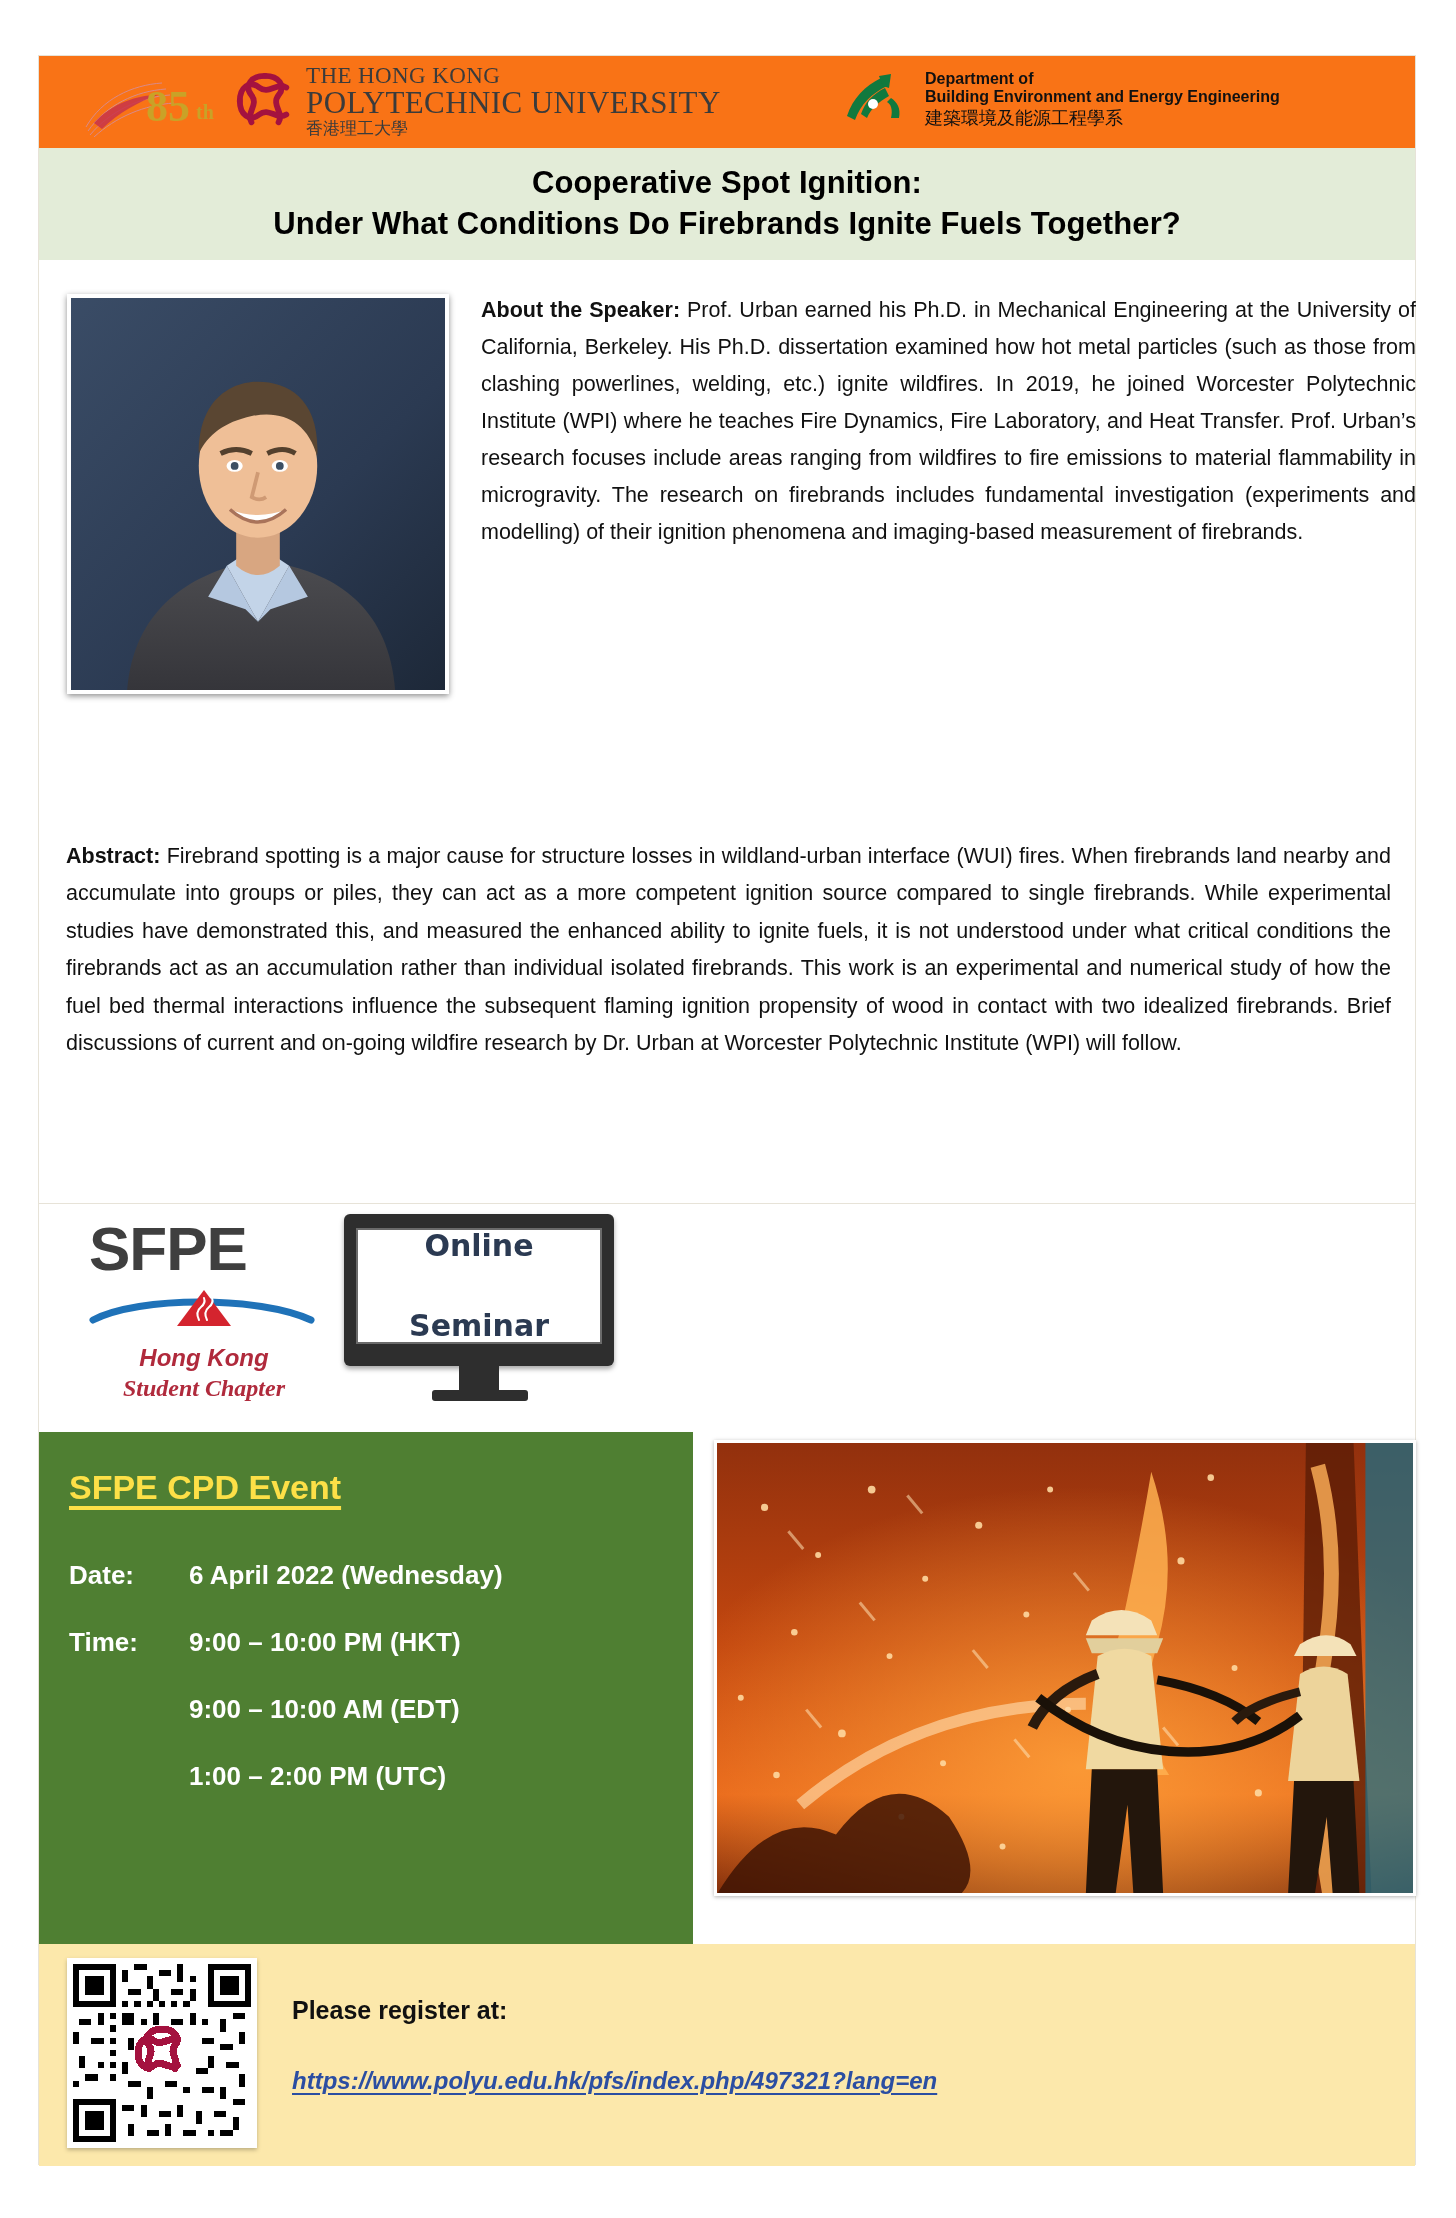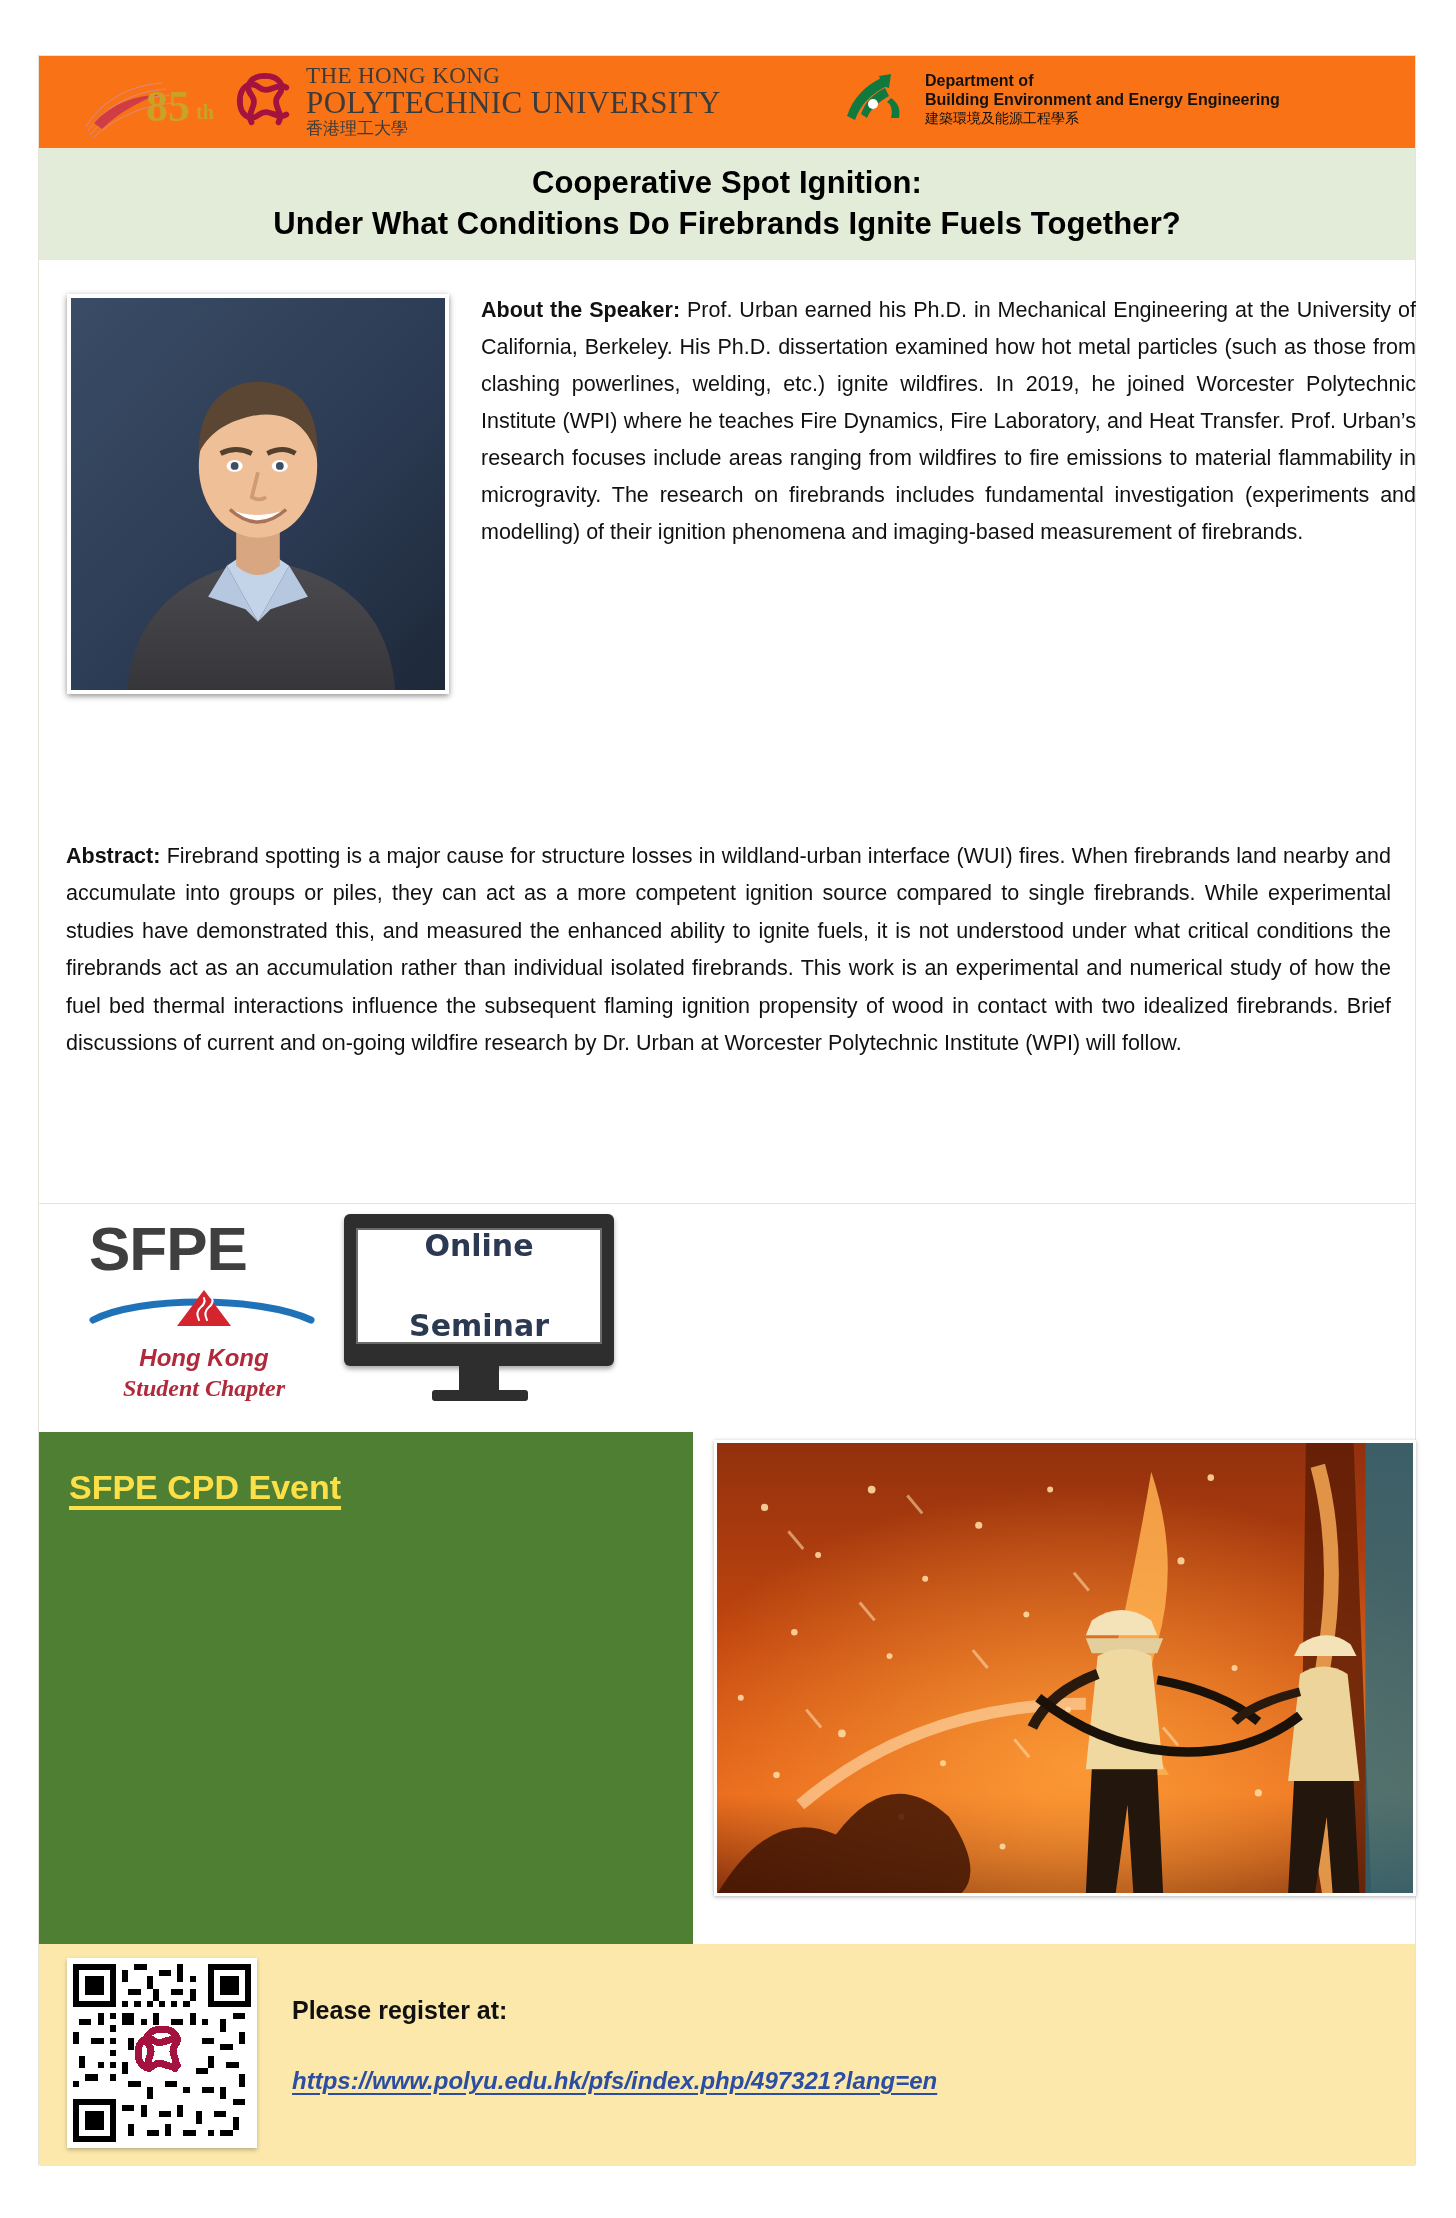--- a/index.html
+++ b/index.html
@@ -55,7 +55,7 @@
   .dept-words{display:flex;flex-direction:column;line-height:1.18;}
   .dept-l1{font-size:16px;font-weight:bold;color:#111;}
   .dept-l2{font-size:16px;font-weight:bold;color:#111;}
-  .dept-l3{font-size:14px;color:#111;font-family:"DejaVu Sans", sans-serif;}
+  .dept-l3{font-size:18px;color:#111;font-family:"DejaVu Sans", sans-serif;}
 
   
   .title-banner{

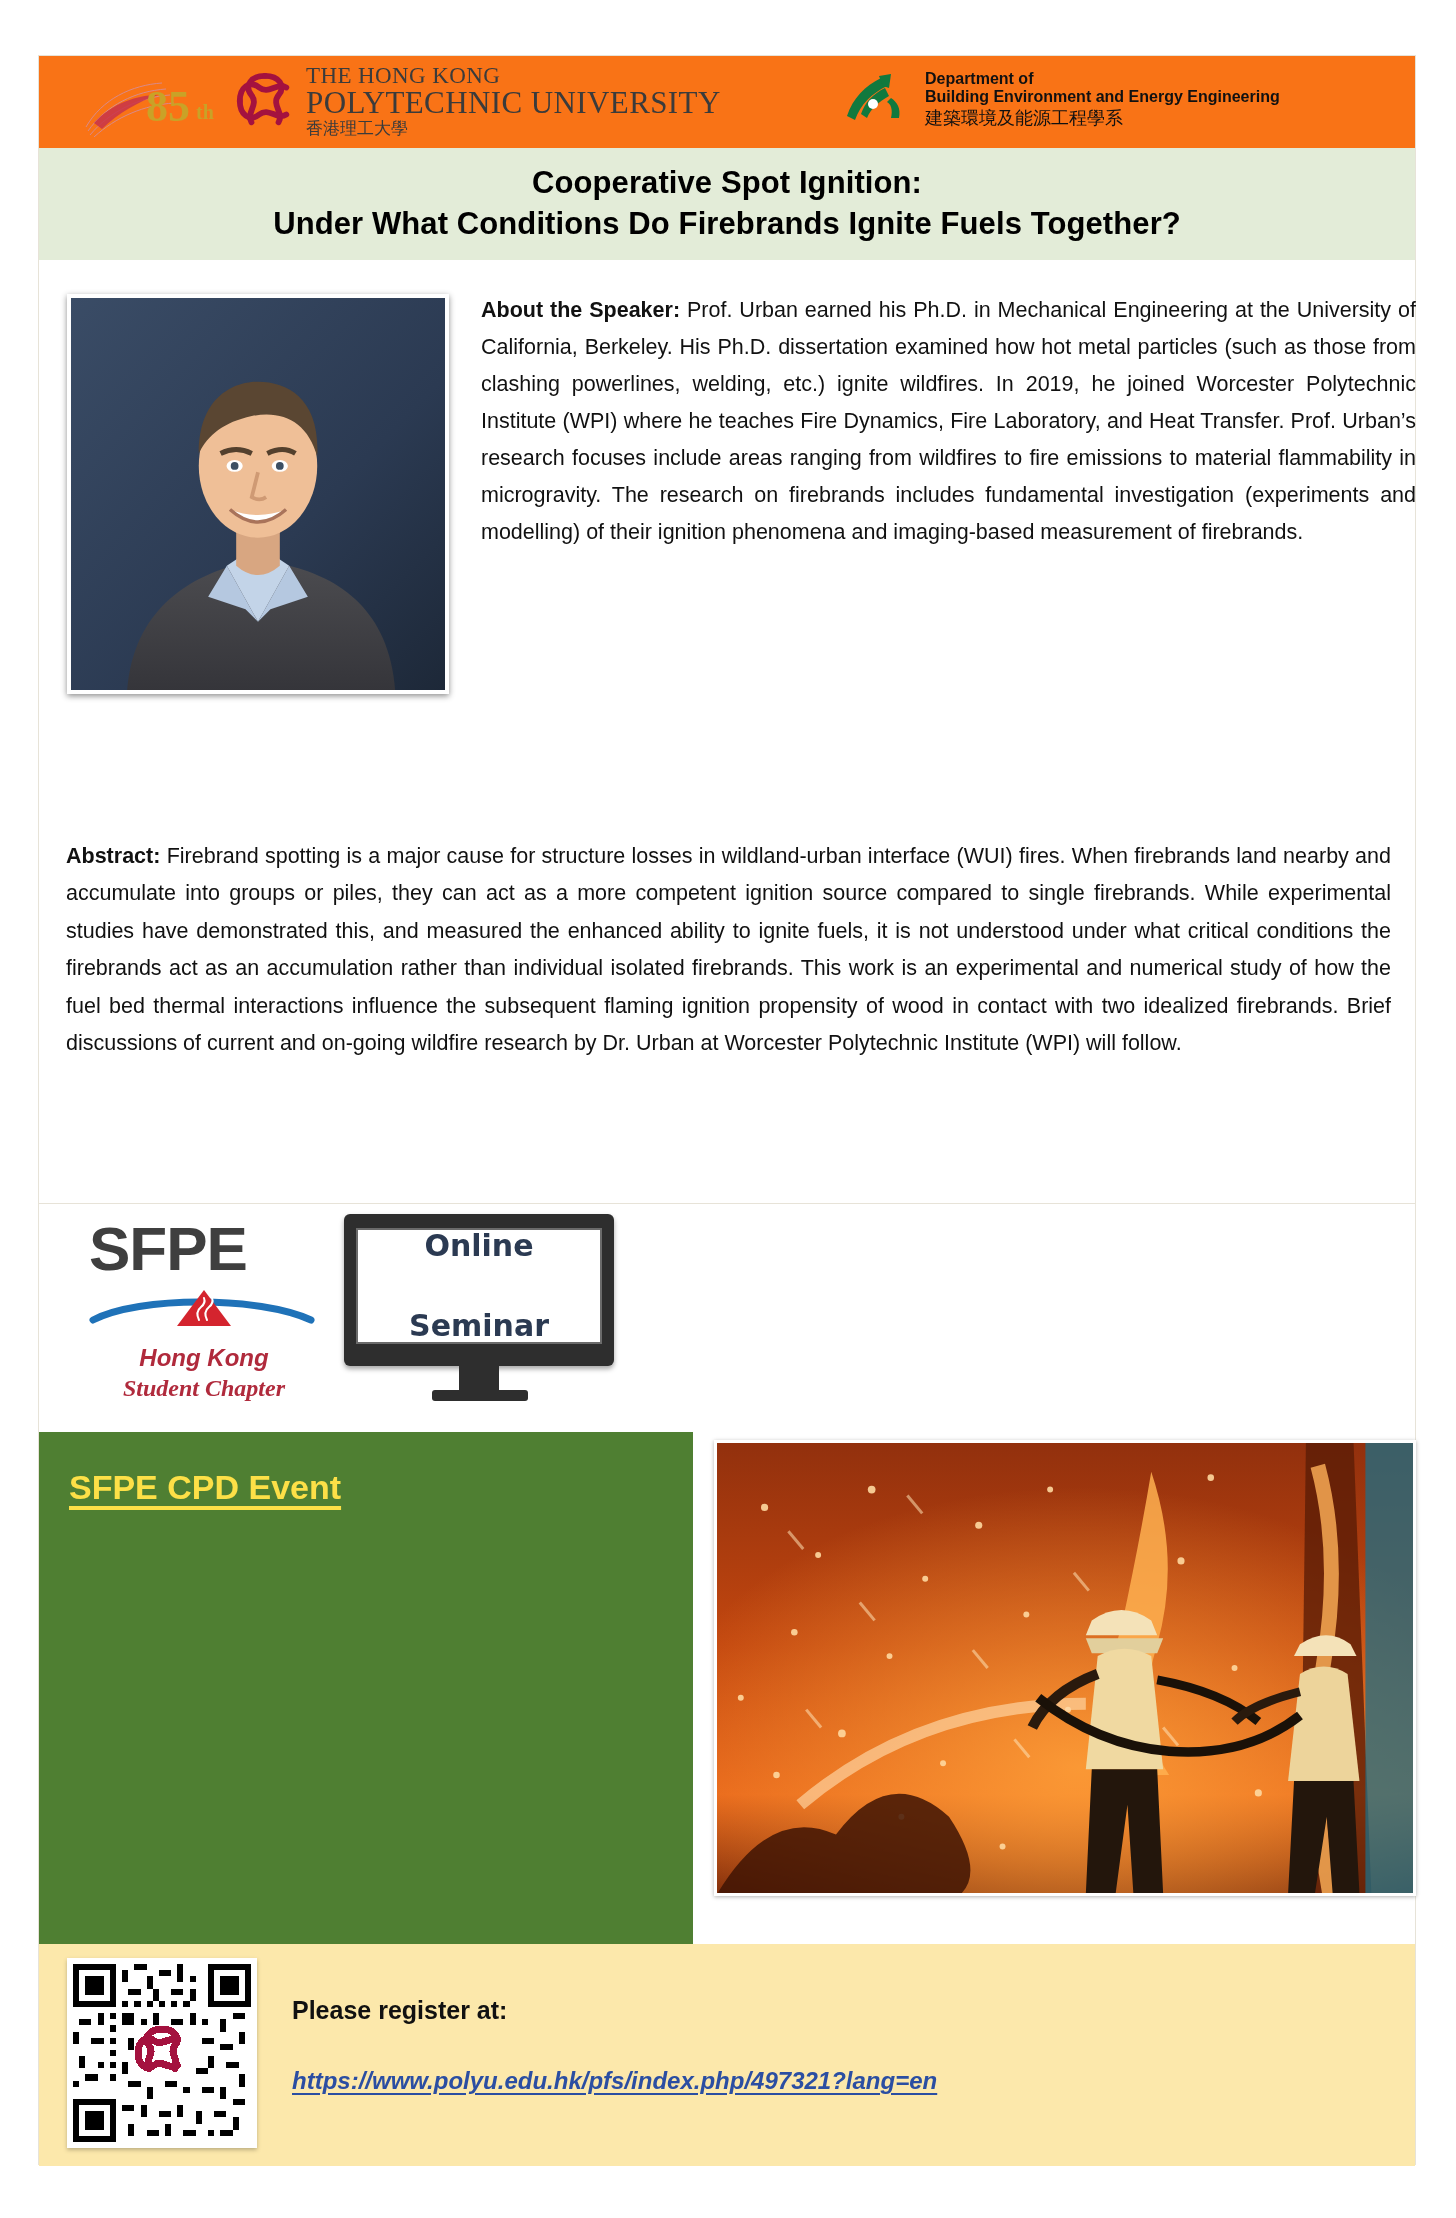--- a/index.html
+++ b/index.html
@@ -344,6 +344,24 @@
 
   <div class="event-block">
     <div class="event-title">SFPE CPD Event</div>
+    <div class="event-rows">
+      <div class="ev-row">
+        <div class="ev-label">Date:</div>
+        <div class="ev-value">6 April 2022 (Wednesday)</div>
+      </div>
+      <div class="ev-row">
+        <div class="ev-label">Time:</div>
+        <div class="ev-value">9:00 – 10:00 PM (HKT)</div>
+      </div>
+      <div class="ev-row">
+        <div class="ev-label"></div>
+        <div class="ev-value">9:00 – 10:00 AM (EDT)</div>
+      </div>
+      <div class="ev-row">
+        <div class="ev-label"></div>
+        <div class="ev-value">1:00 – 2:00 PM (UTC)</div>
+      </div>
+    </div>
   </div>
 
   <div class="fire-photo">

